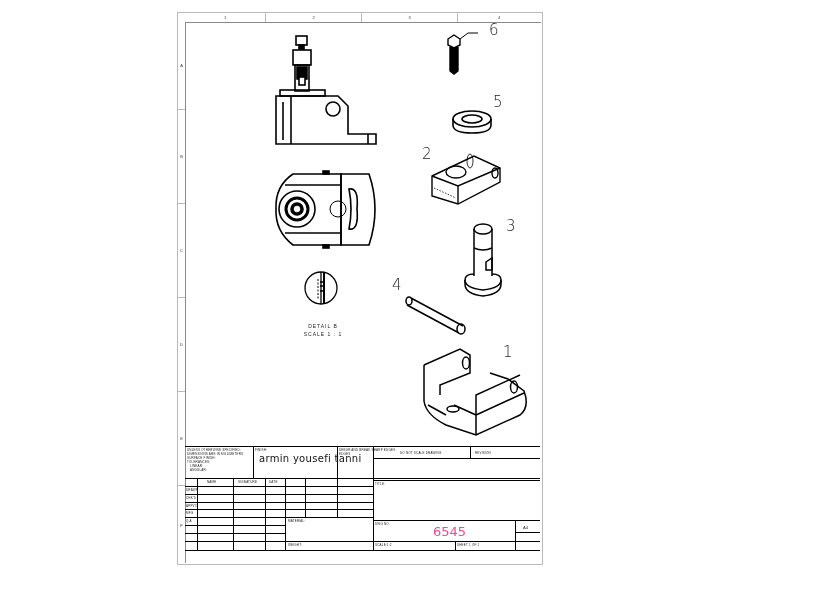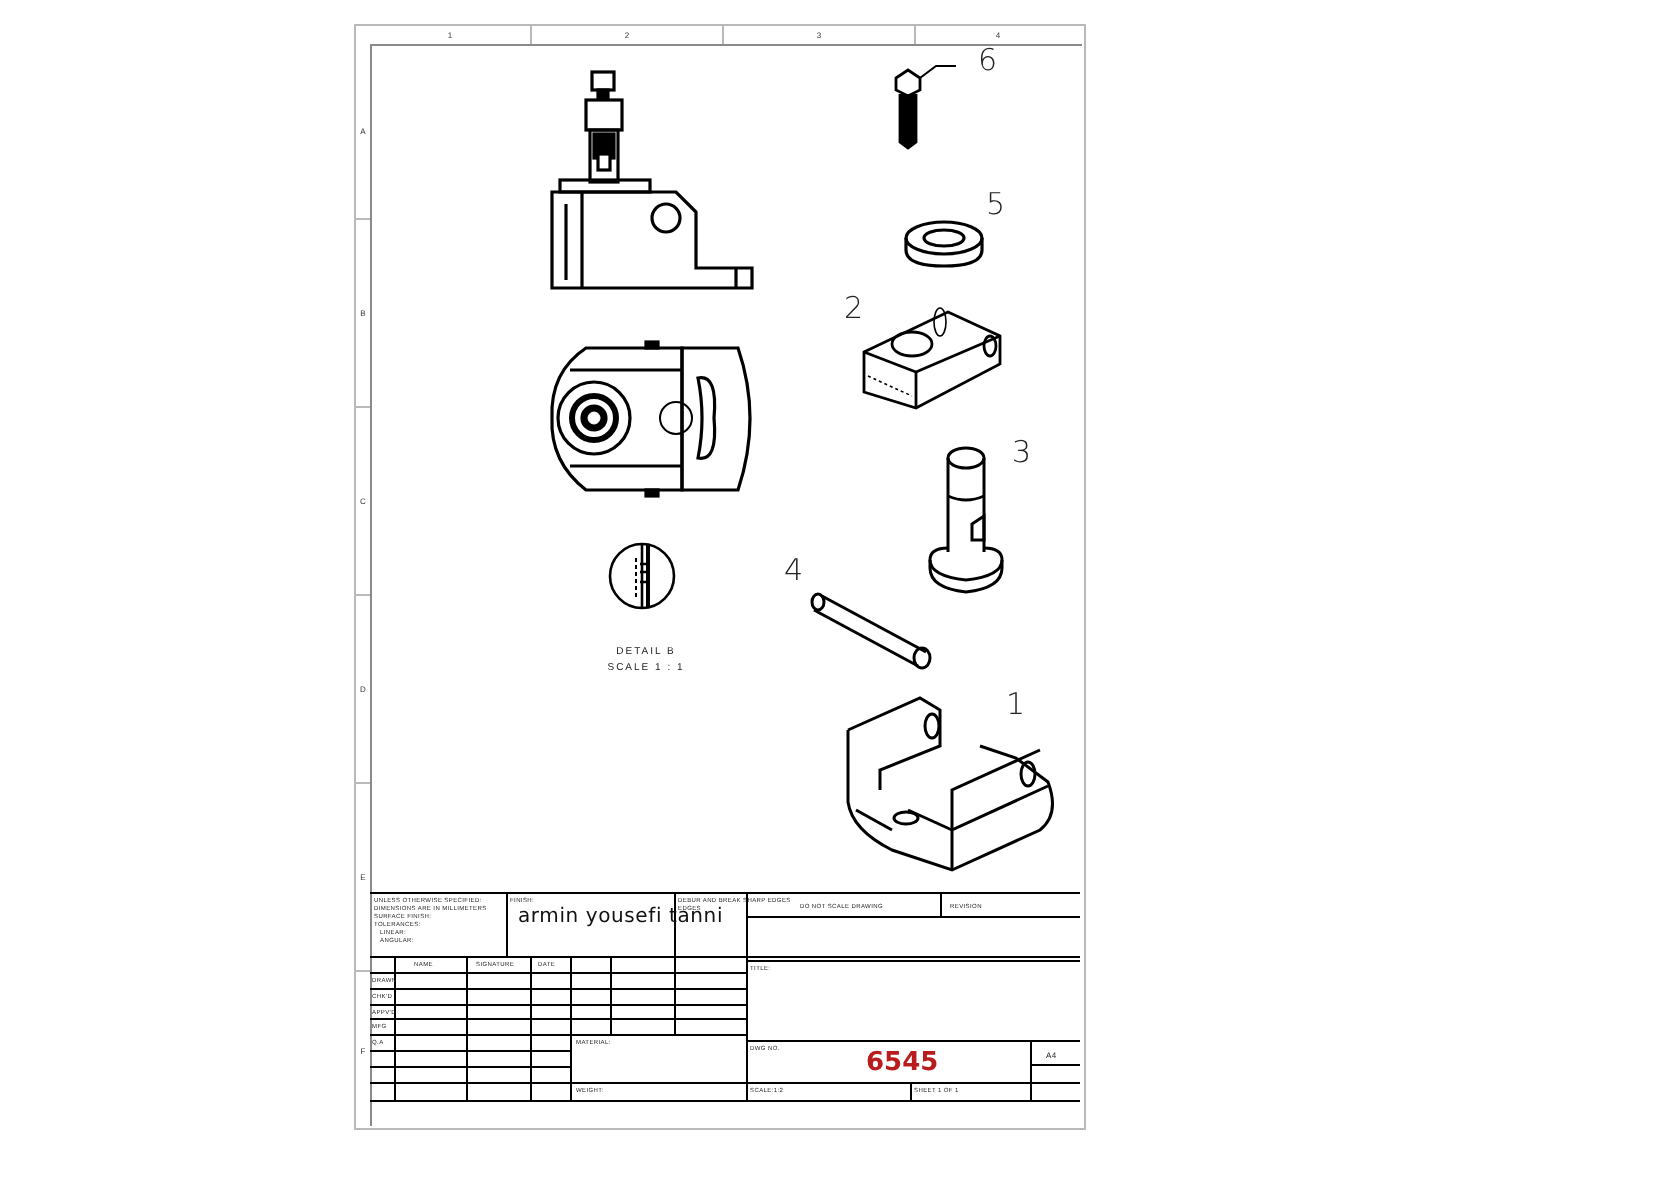--- a/index.html
+++ b/index.html
@@ -14,7 +14,7 @@
   .callout { position:absolute; font-size:15px; color:#222; font-family:"DejaVu Sans", sans-serif; font-weight:300; }
   .detail-label { position:absolute; font-size:5px; letter-spacing:1px; text-align:center; color:#222; }
   .author { position:absolute; font-size:10px; color:#111; font-family:"DejaVu Sans", sans-serif; letter-spacing:0.3px; }
-  .dwgno { position:absolute; font-size:13px; color:#b91c1c; font-family:"DejaVu Sans", sans-serif;font-weight:bold; }
+  .dwgno { position:absolute; font-size:13px; color:#ec4899; font-family:"DejaVu Sans", sans-serif; }
   svg { position:absolute; overflow:visible; }
 </style>
 </head>

